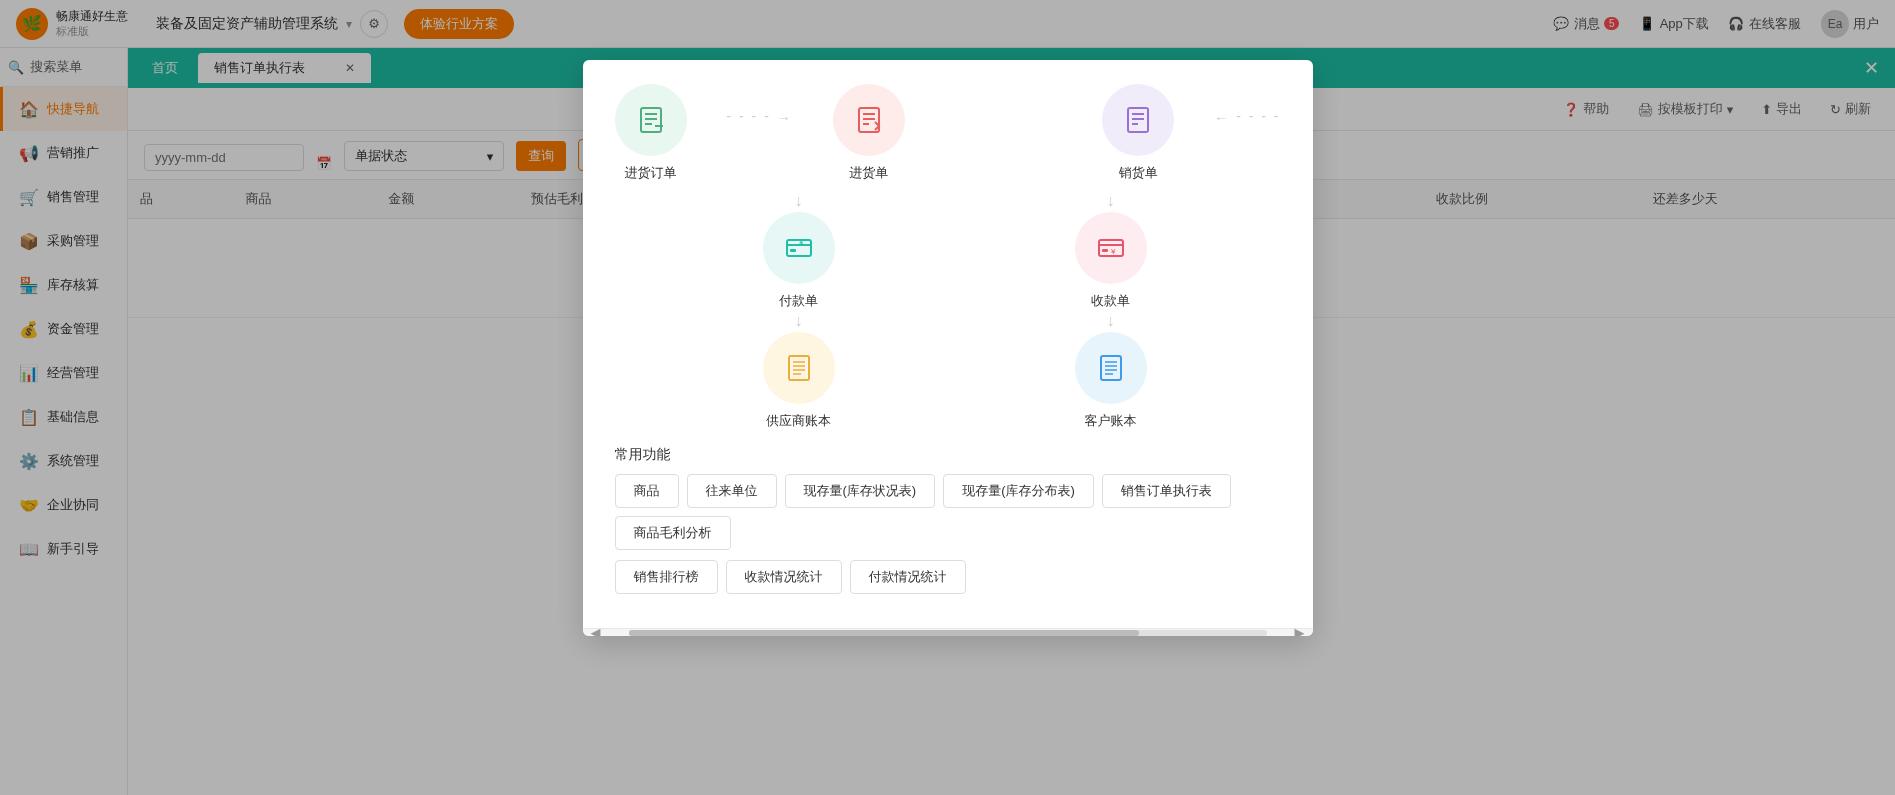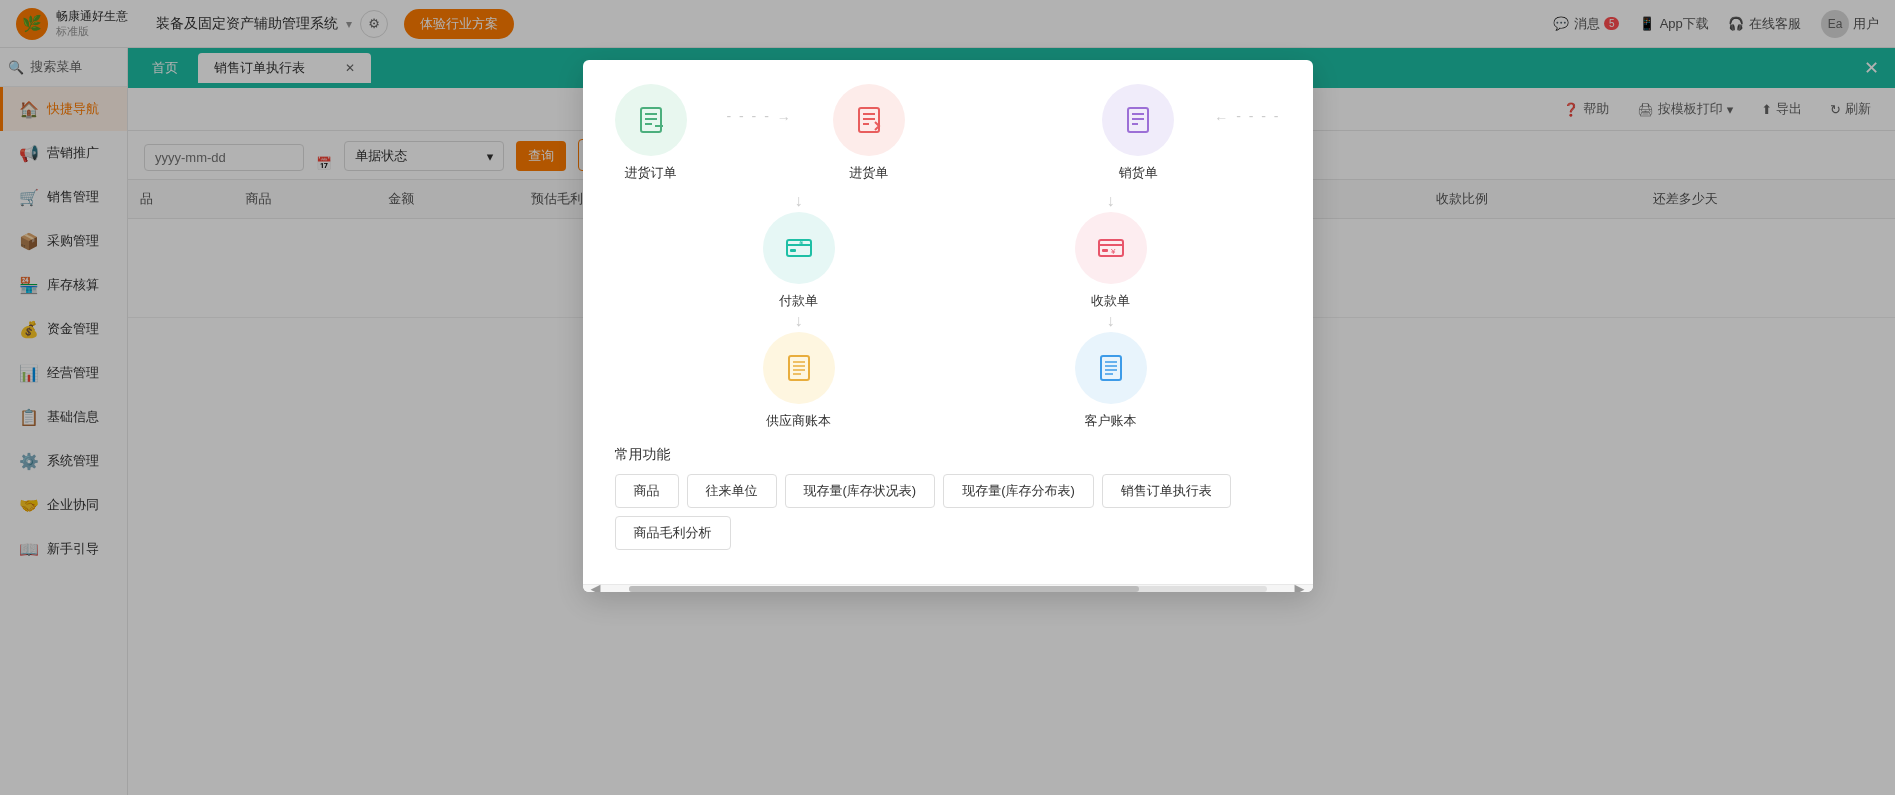--- a/index.html
+++ b/index.html
@@ -376,6 +376,11 @@
         <button class="function-btn">销售订单执行表</button>
         <button class="function-btn">商品毛利分析</button>
       </div>
+      <div class="function-grid">
+        <button class="function-btn">销售排行榜</button>
+        <button class="function-btn">收款情况统计</button>
+        <button class="function-btn">付款情况统计</button>
+      </div>
     </div>
 
     <div class="modal-scrollbar">

